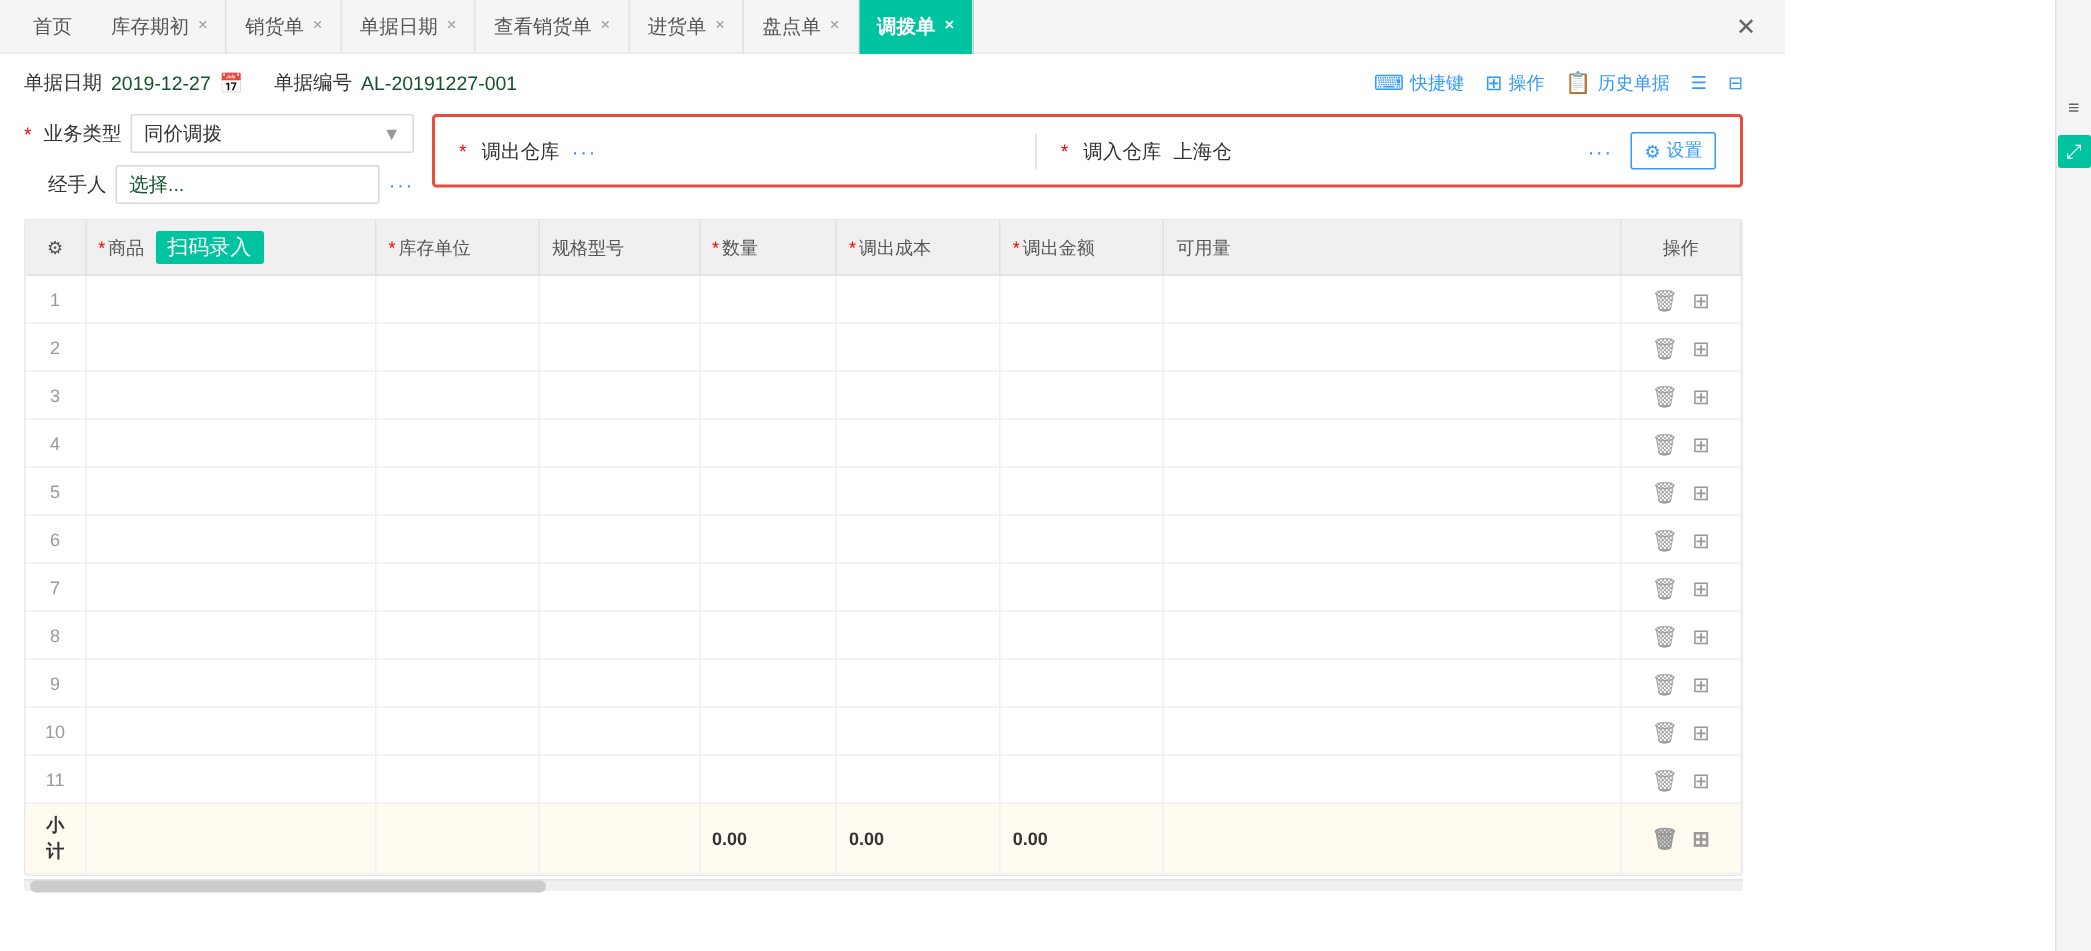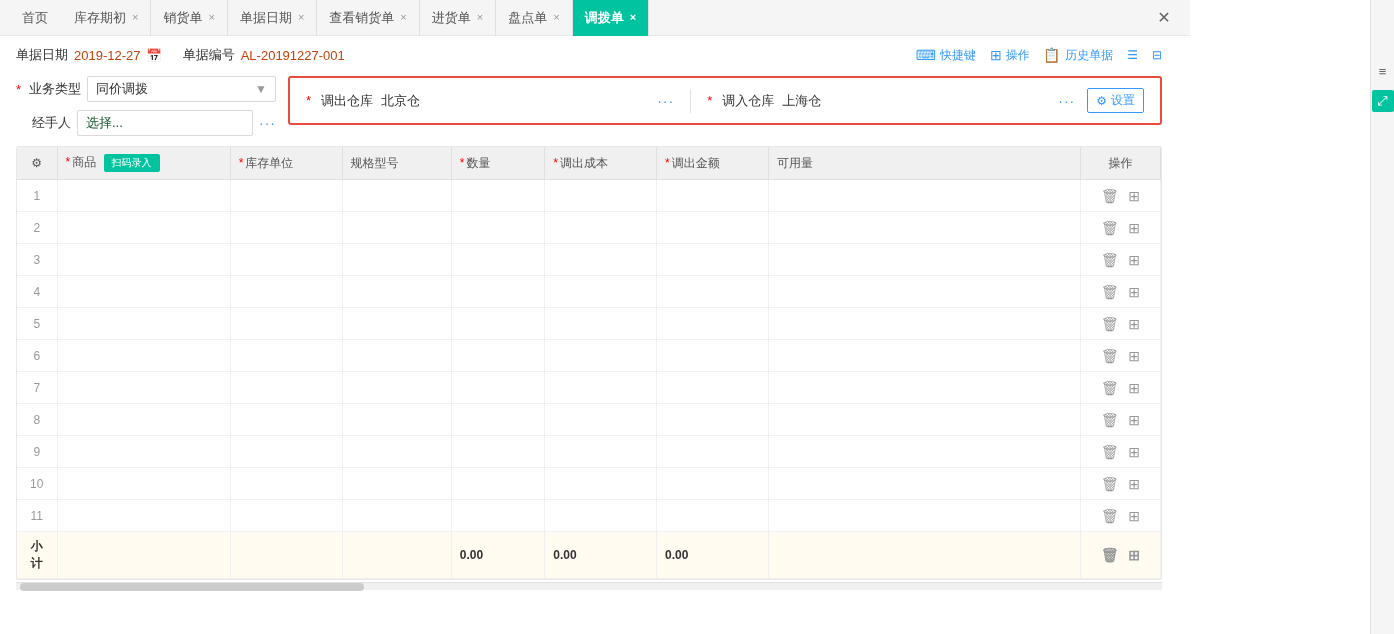--- a/index.html
+++ b/index.html
@@ -74,7 +74,7 @@
       font-size: 13px;
     }
     .header-label { color: #333; }
-    .header-value { color: #c2410c; font-weight: normal; }
+    .header-value { color: #14532d; font-weight: normal; }
     .date-icon {
       color: #f5a623;
       cursor: pointer;

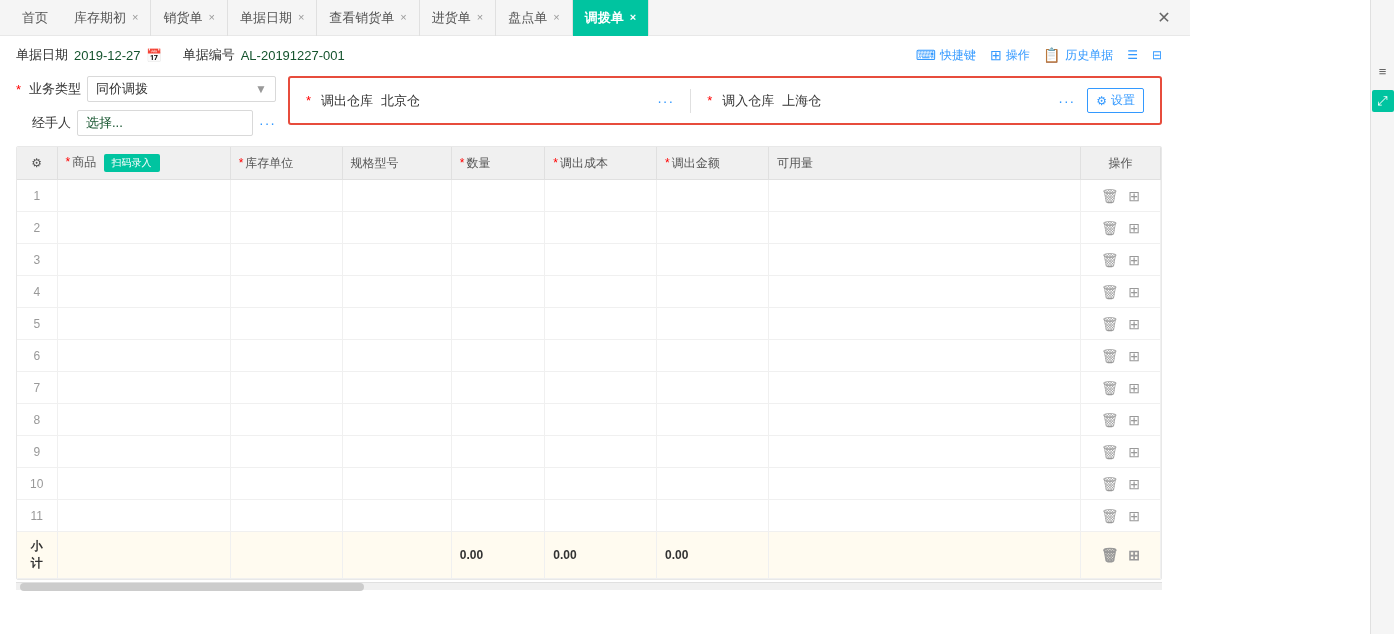--- a/index.html
+++ b/index.html
@@ -403,7 +403,6 @@
         <div class="warehouse-section">
           <span class="required">*</span>
           <span class="field-label">调出仓库</span>
-          <span class="field-value">北京仓</span>
           <span class="dots-btn">···</span>
         </div>
         <div class="warehouse-divider"></div>

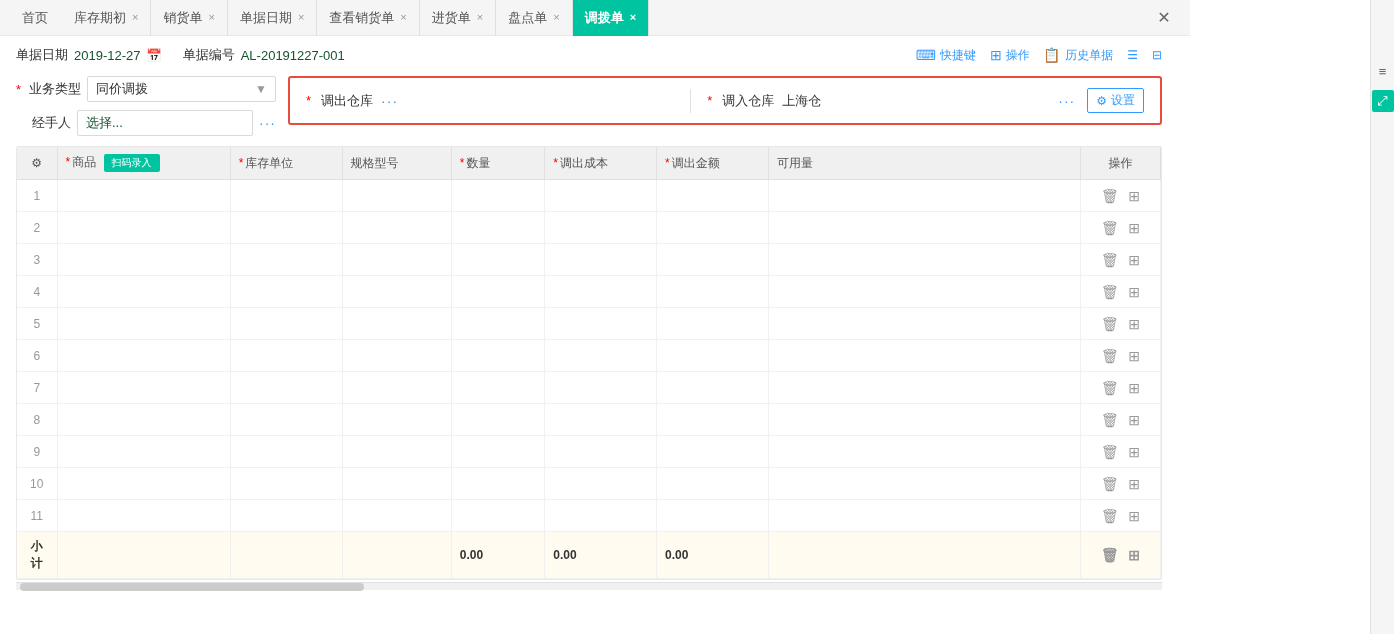--- a/index.html
+++ b/index.html
@@ -242,7 +242,7 @@
       color: #fff;
       border-radius: 2px;
       padding: 2px 8px;
-      font-size: 10px;
+      font-size: 14px;
       cursor: pointer;
       display: inline-block;
       margin-left: 4px;

